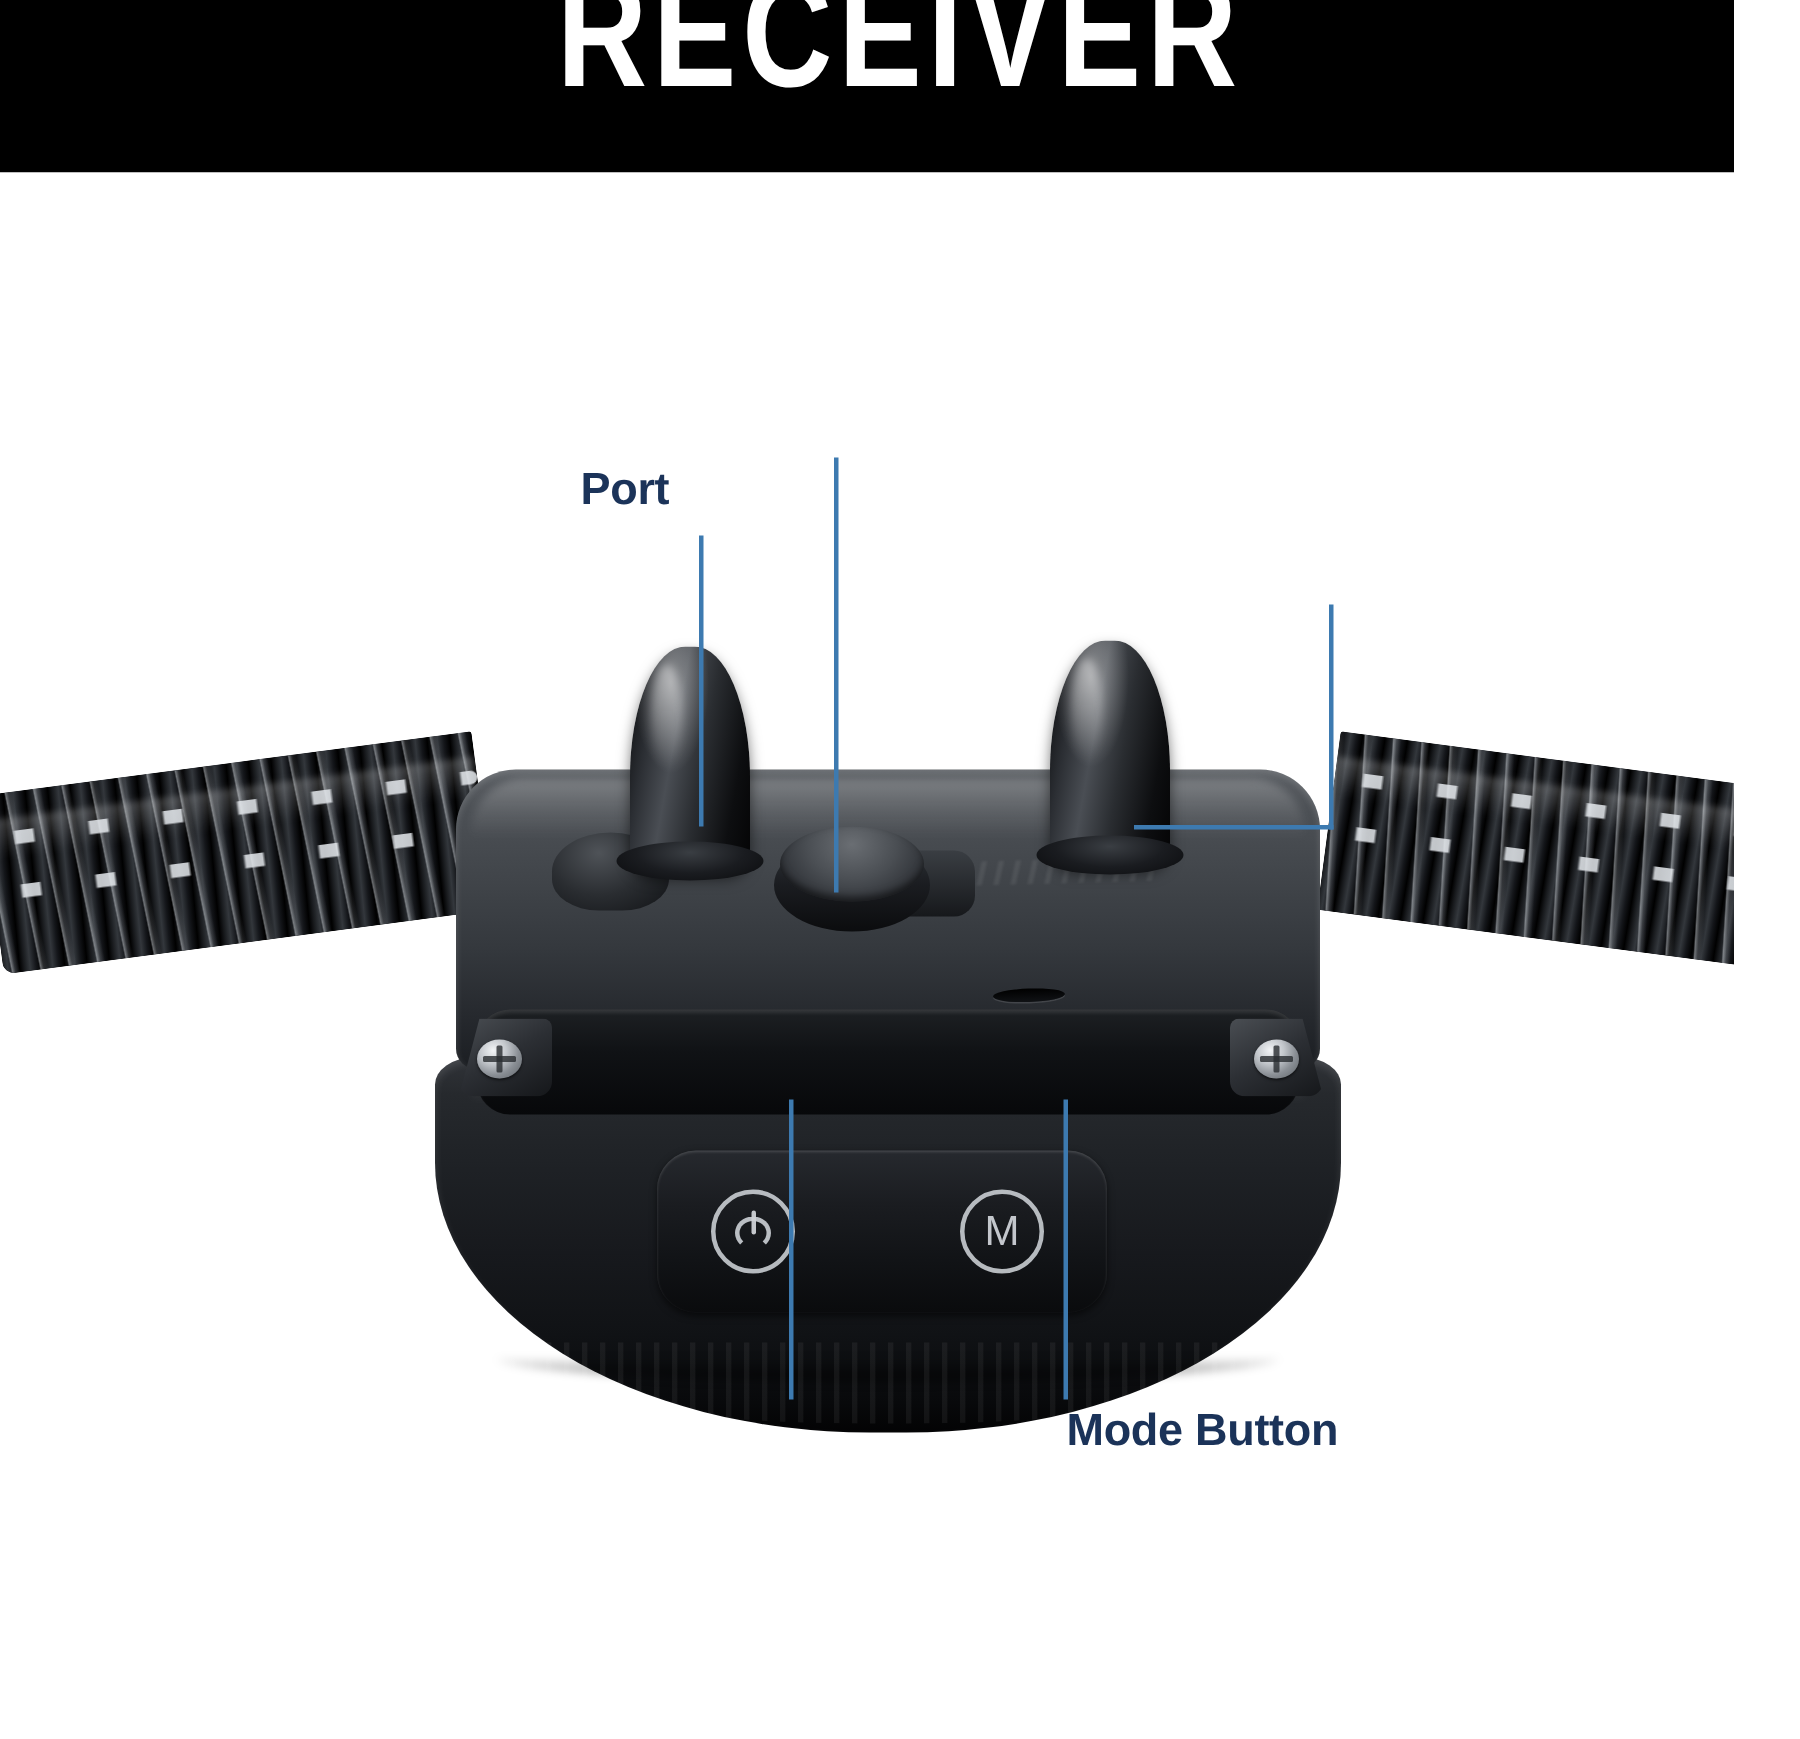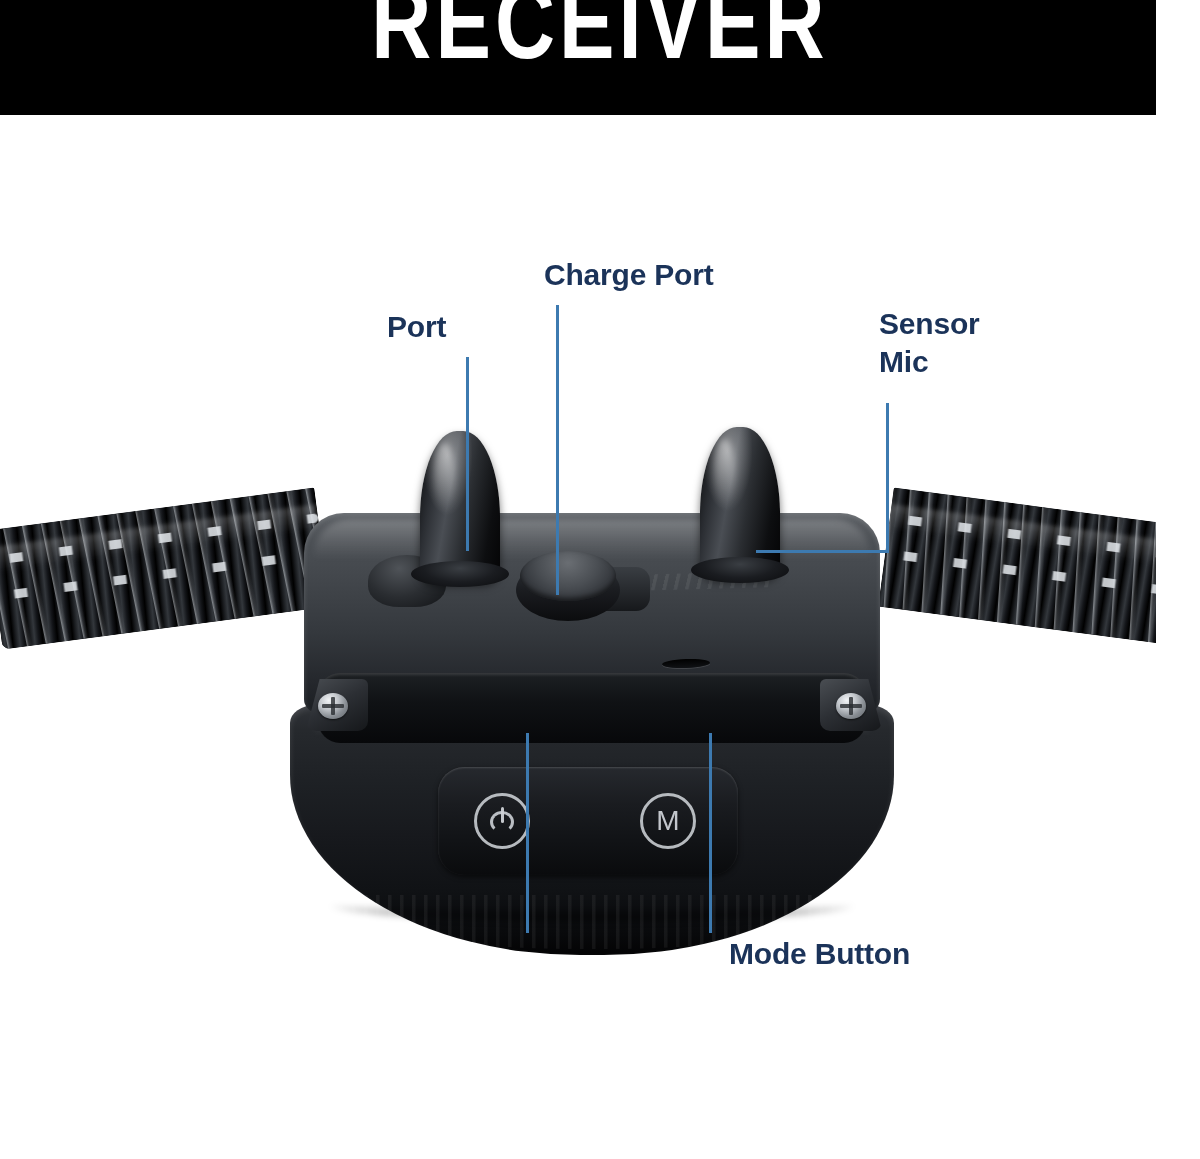--- a/index.html
+++ b/index.html
@@ -559,7 +559,6 @@
 
     <div class="callout-label" style="left:387px; top:193px;">Port</div>
 
-    <div class="callout-label" style="left:544px; top:141px;">Charge Port</div>
 
     <div class="callout-label" style="left:879px; top:190px;">Sensor
 Mic</div>

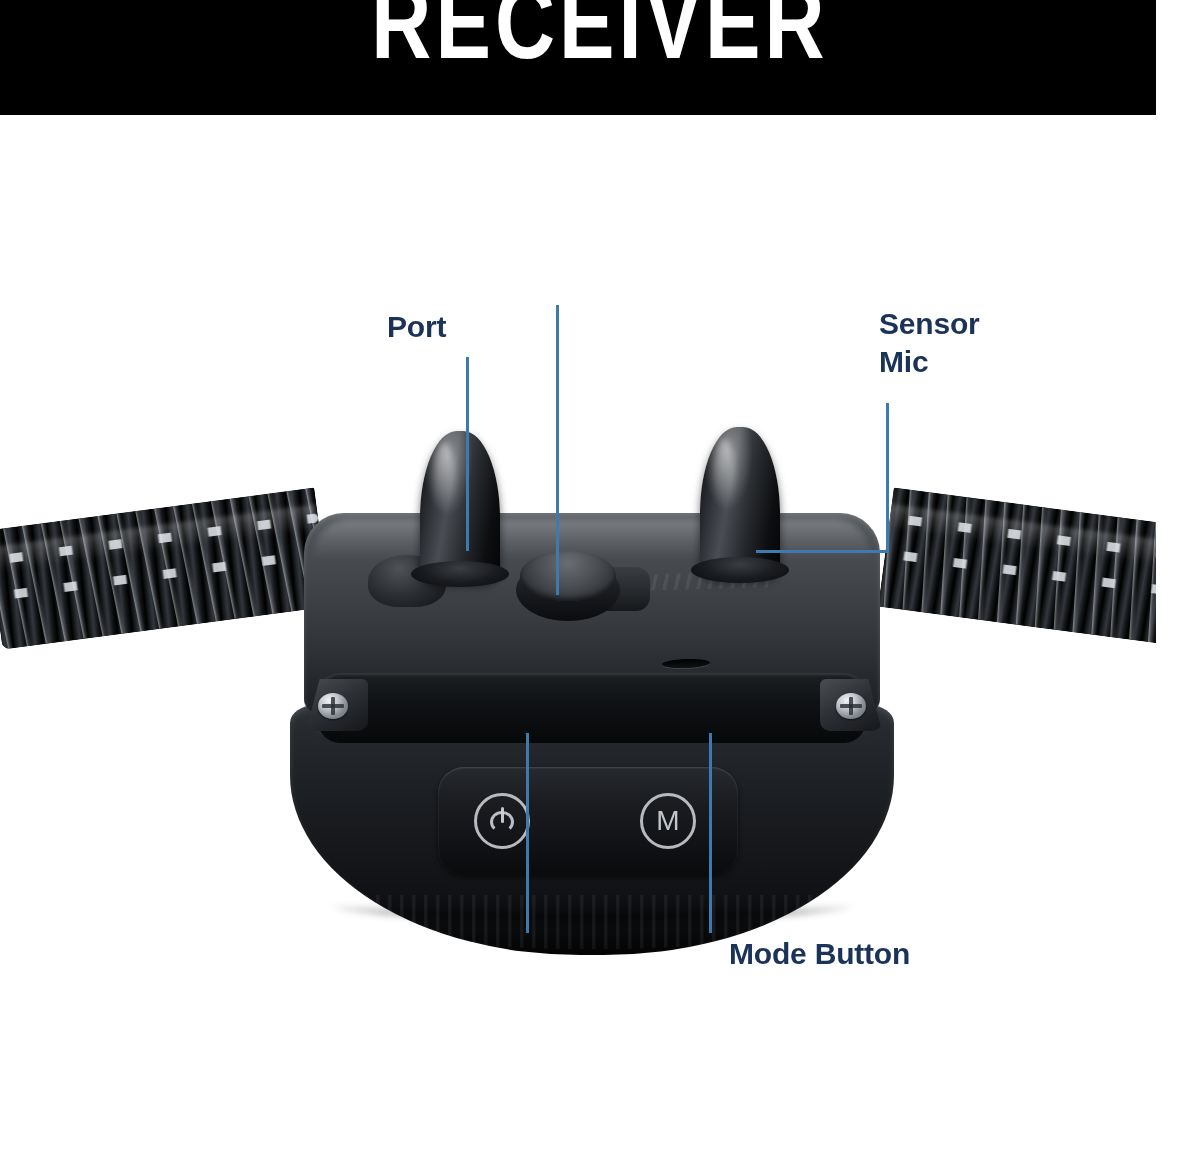--- a/index.html
+++ b/index.html
@@ -560,8 +560,6 @@
     <div class="callout-label" style="left:387px; top:193px;">Port</div>
 
 
-    <div class="callout-label" style="left:879px; top:190px;">Sensor
-Mic</div>
 
 
     <div class="callout-label" style="left:729px; top:820px;">Mode Button</div>

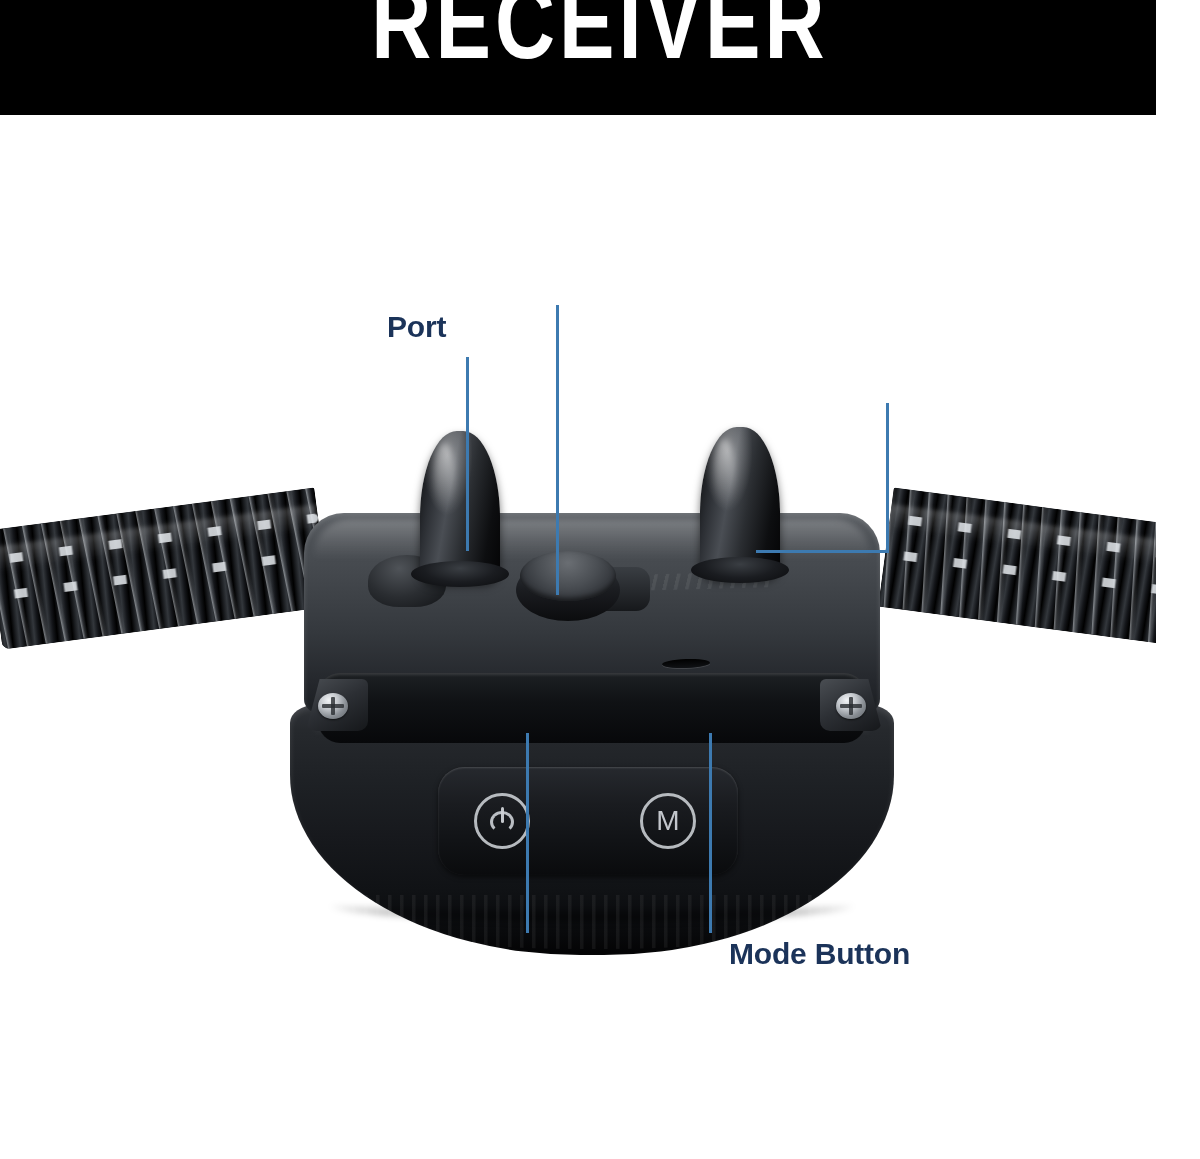--- a/index.html
+++ b/index.html
@@ -562,7 +562,7 @@
 
 
 
-    <div class="callout-label" style="left:729px; top:820px;">Mode Button</div>
+    <div class="callout-label" style="left:711px; top:820px;">Mode Button</div>
 
   </div>
 </div>

